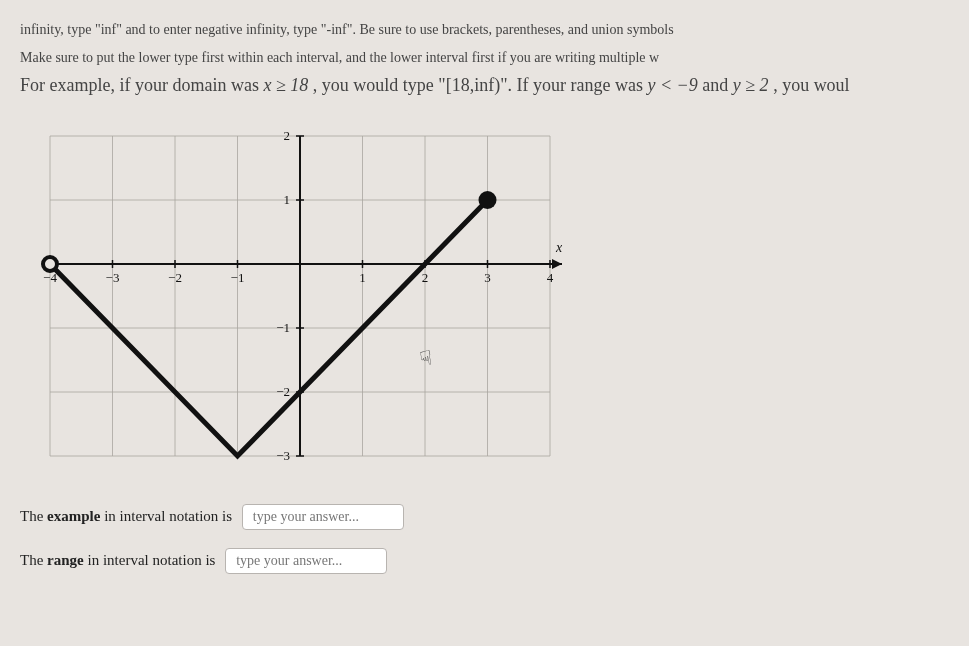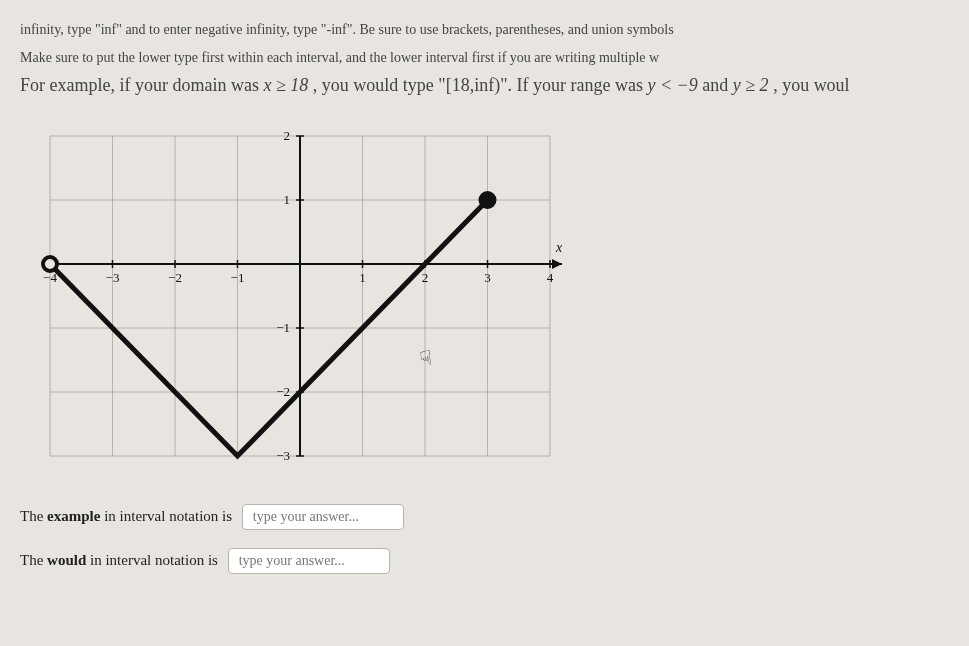--- a/index.html
+++ b/index.html
@@ -142,7 +142,7 @@
 </div>
 
 <div class="answer-row">
-  <span>The </span><strong>would</strong><span> in interval notation is</span>
+  <span>The </span><strong>range</strong><span> in interval notation is</span>
   <span class="answer-input">type your answer...</span>
 </div>
 

